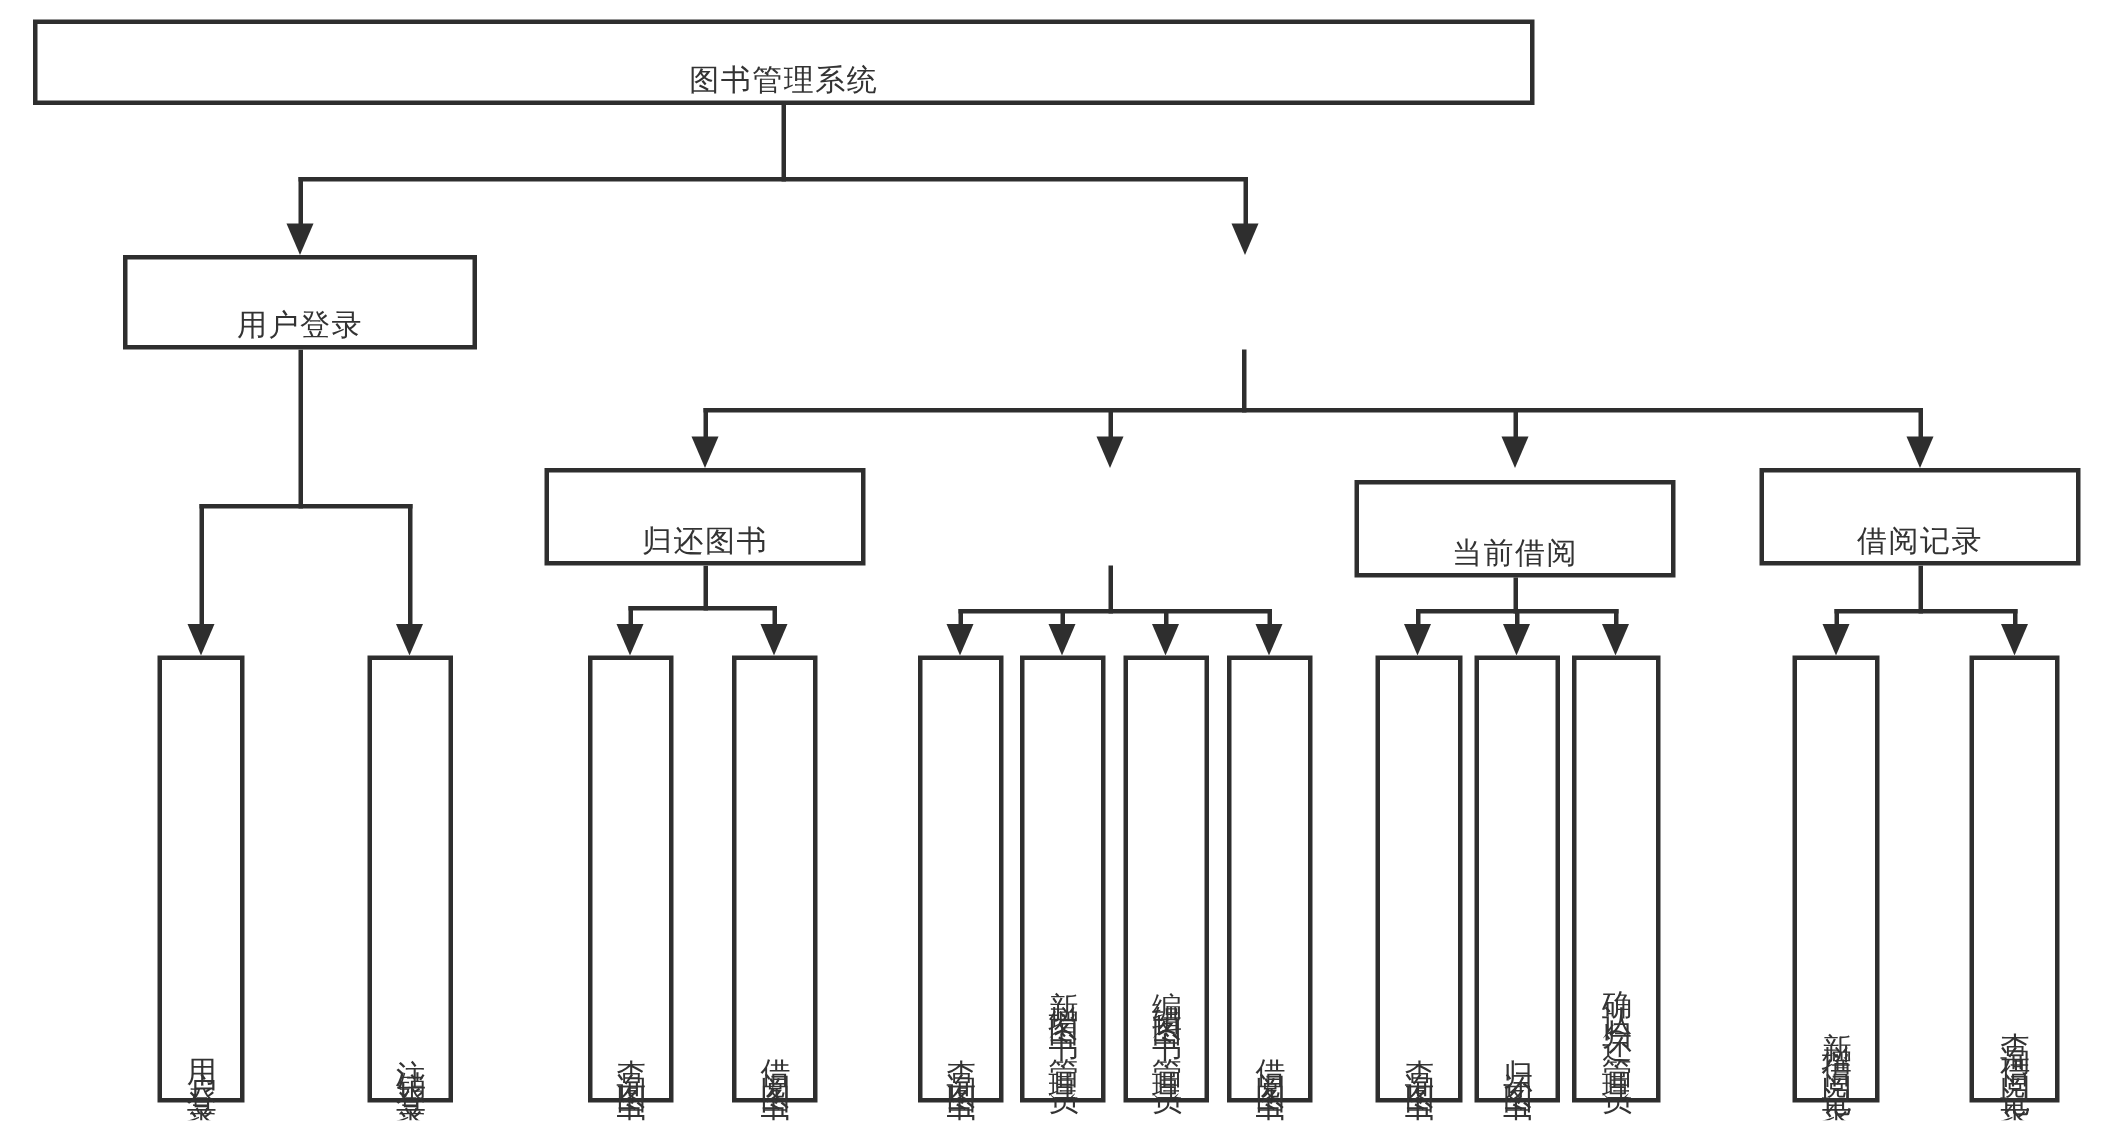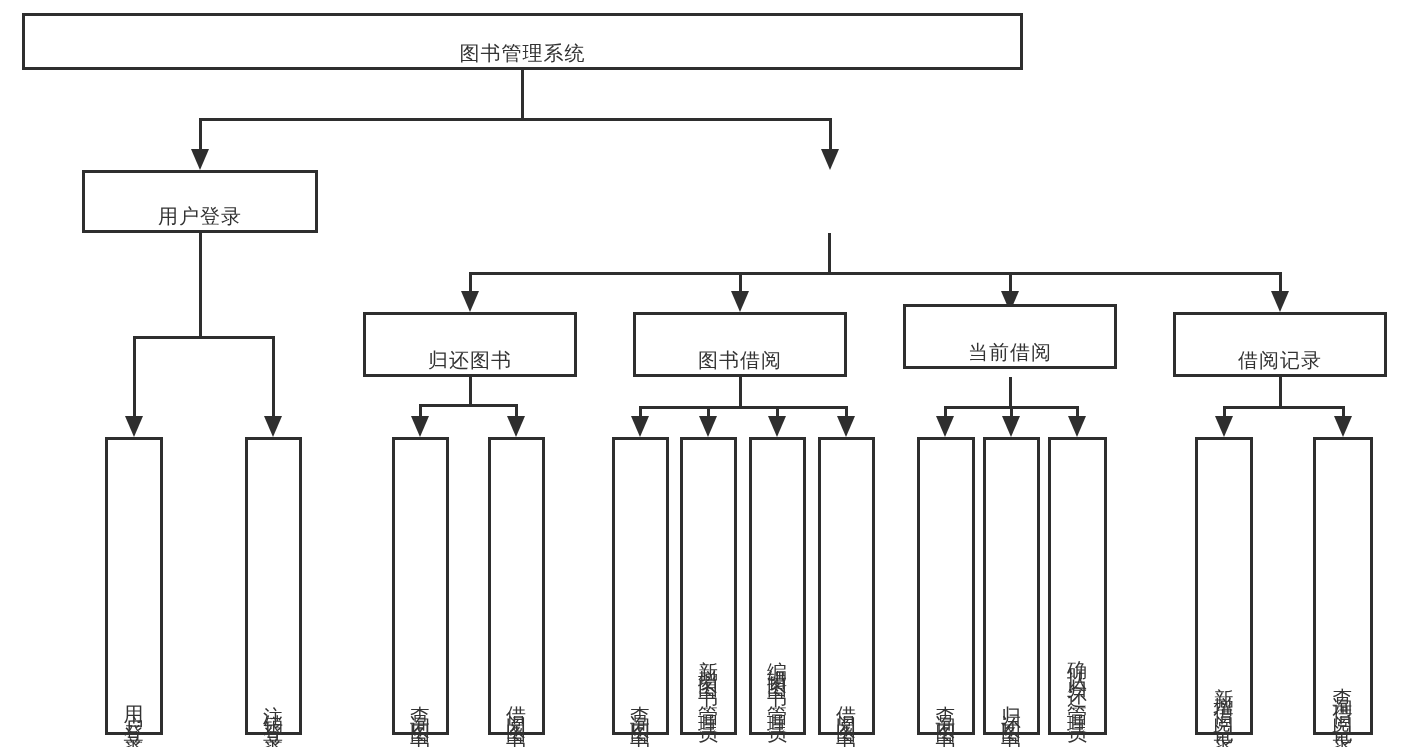--- a/index.html
+++ b/index.html
@@ -132,9 +132,6 @@
     <div class="node h" style="left: 363px; top: 312px; width: 214px; height: 65px; border-color: rgb(46, 46, 46); background: rgb(255, 255, 255); color: rgb(51, 51, 51);">
       <span class="node-label">归还图书</span>
     </div>
-    <div class="node h" style="left: 633px; top: 312px; width: 214px; height: 65px; border-color: rgb(46, 46, 46); background: rgb(255, 255, 255); color: rgb(51, 51, 51);">
-      <span class="node-label">图书借阅</span>
-    </div>
     <div class="node h" style="left: 903px; top: 304px; width: 214px; height: 65px; border-color: rgb(46, 46, 46); background: rgb(255, 255, 255); color: rgb(51, 51, 51);">
       <span class="node-label">当前借阅</span>
     </div>

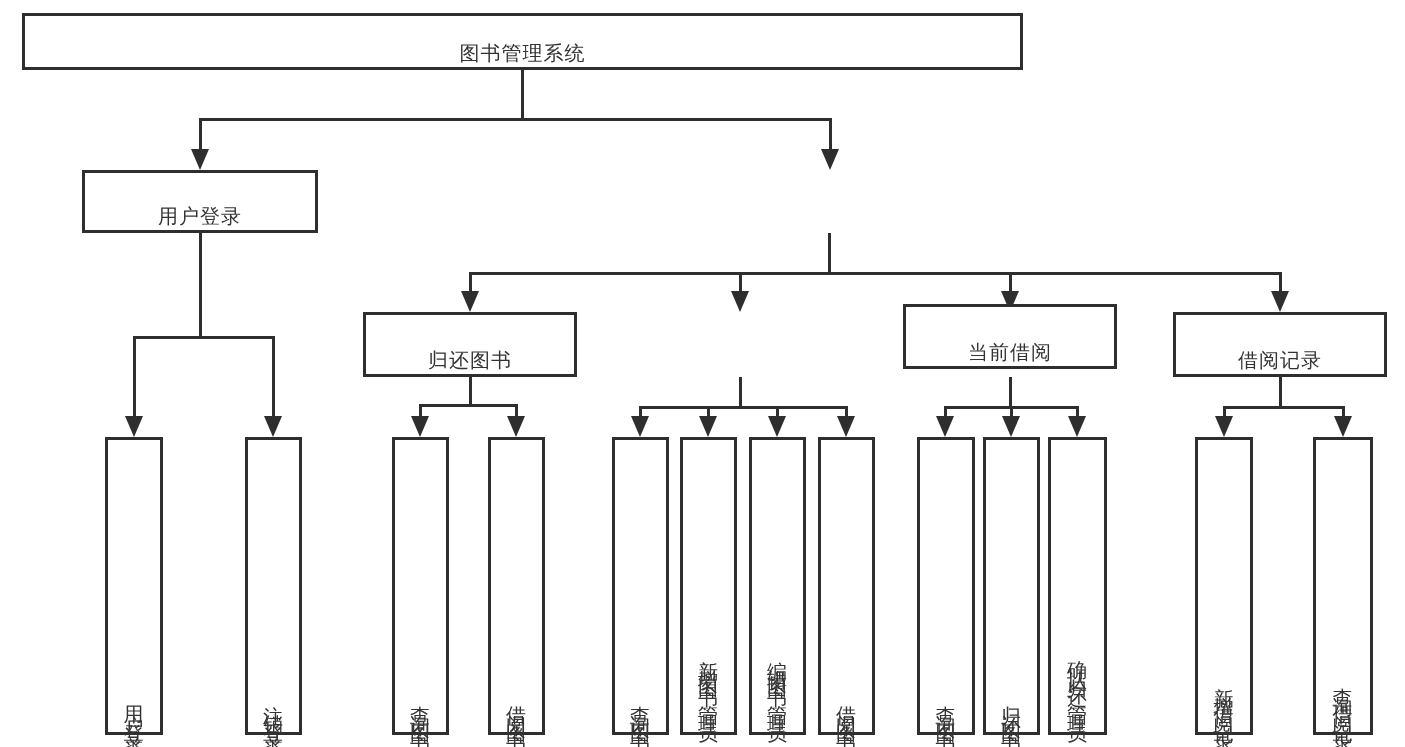--- a/index.html
+++ b/index.html
@@ -132,7 +132,7 @@
     <div class="node h" style="left: 363px; top: 312px; width: 214px; height: 65px; border-color: rgb(46, 46, 46); background: rgb(255, 255, 255); color: rgb(51, 51, 51);">
       <span class="node-label">归还图书</span>
     </div>
-    <div class="node h" style="left: 903px; top: 304px; width: 214px; height: 65px; border-color: rgb(46, 46, 46); background: rgb(255, 255, 255); color: rgb(51, 51, 51);">
+    <div class="node h" style="left: 903px; top: 320px; width: 214px; height: 65px; border-color: rgb(46, 46, 46); background: rgb(255, 255, 255); color: rgb(51, 51, 51);">
       <span class="node-label">当前借阅</span>
     </div>
     <div class="node h" style="left: 1173px; top: 312px; width: 214px; height: 65px; border-color: rgb(46, 46, 46); background: rgb(255, 255, 255); color: rgb(51, 51, 51);">

